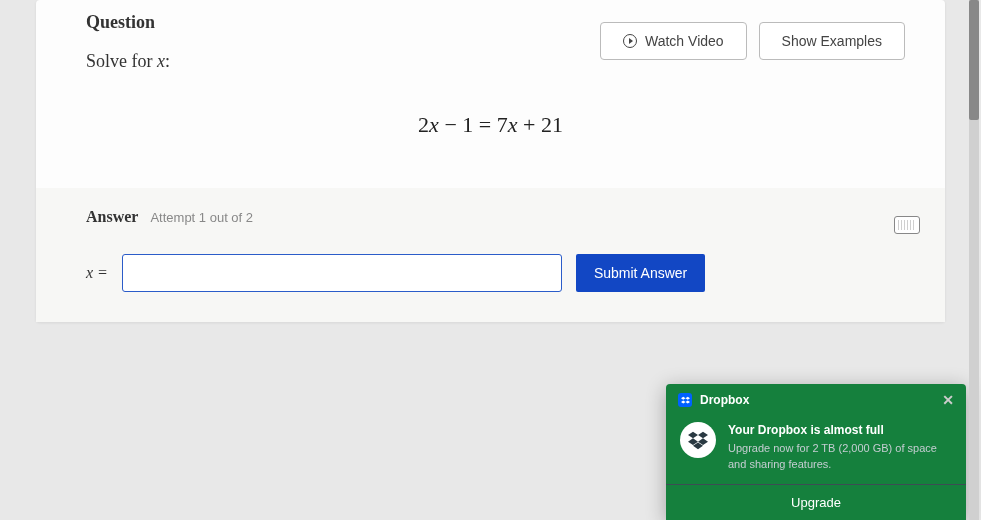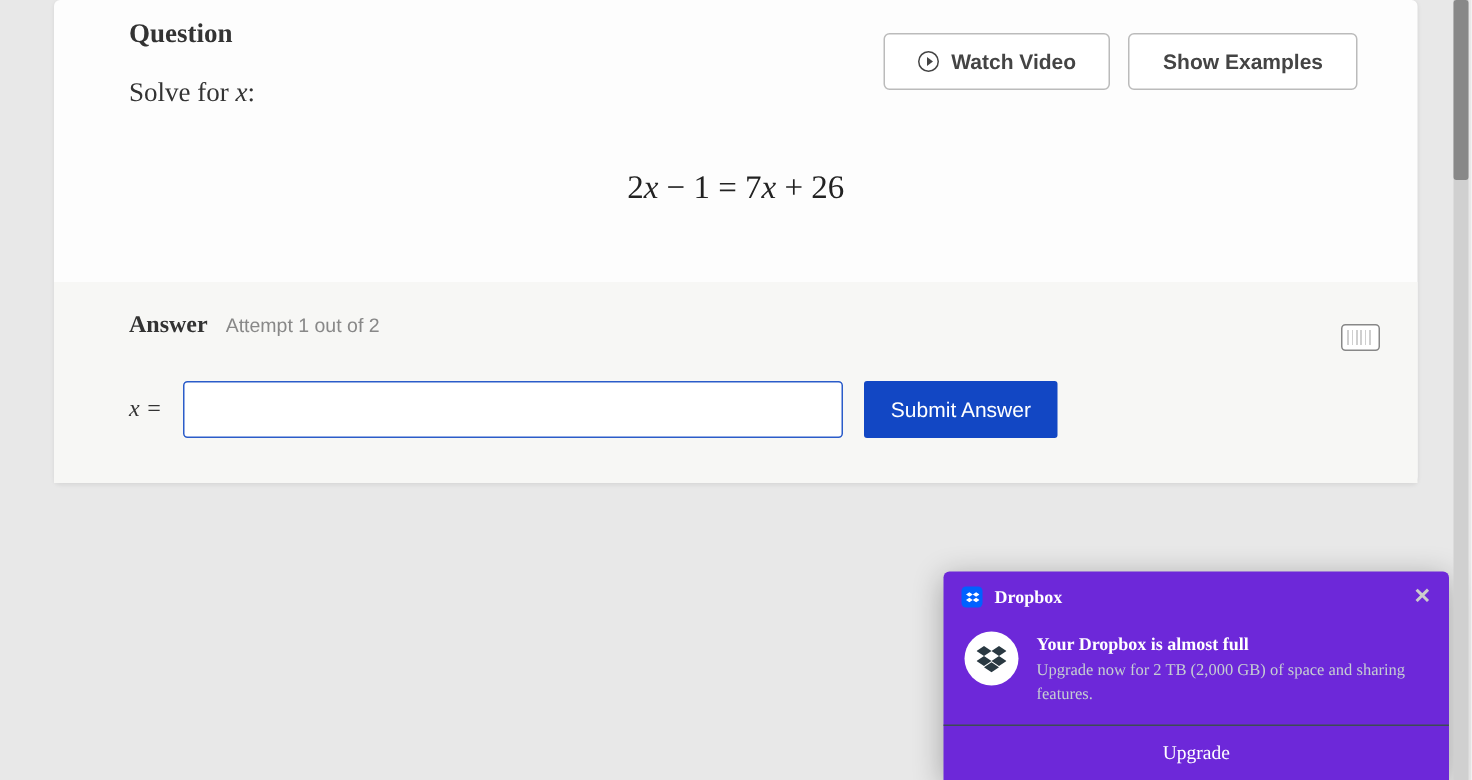--- a/index.html
+++ b/index.html
@@ -54,7 +54,6 @@
       align-items: center;
       gap: 8px;
       cursor: pointer;
-      font-weight: bold;
     }
     .play-icon {
       width: 14px;

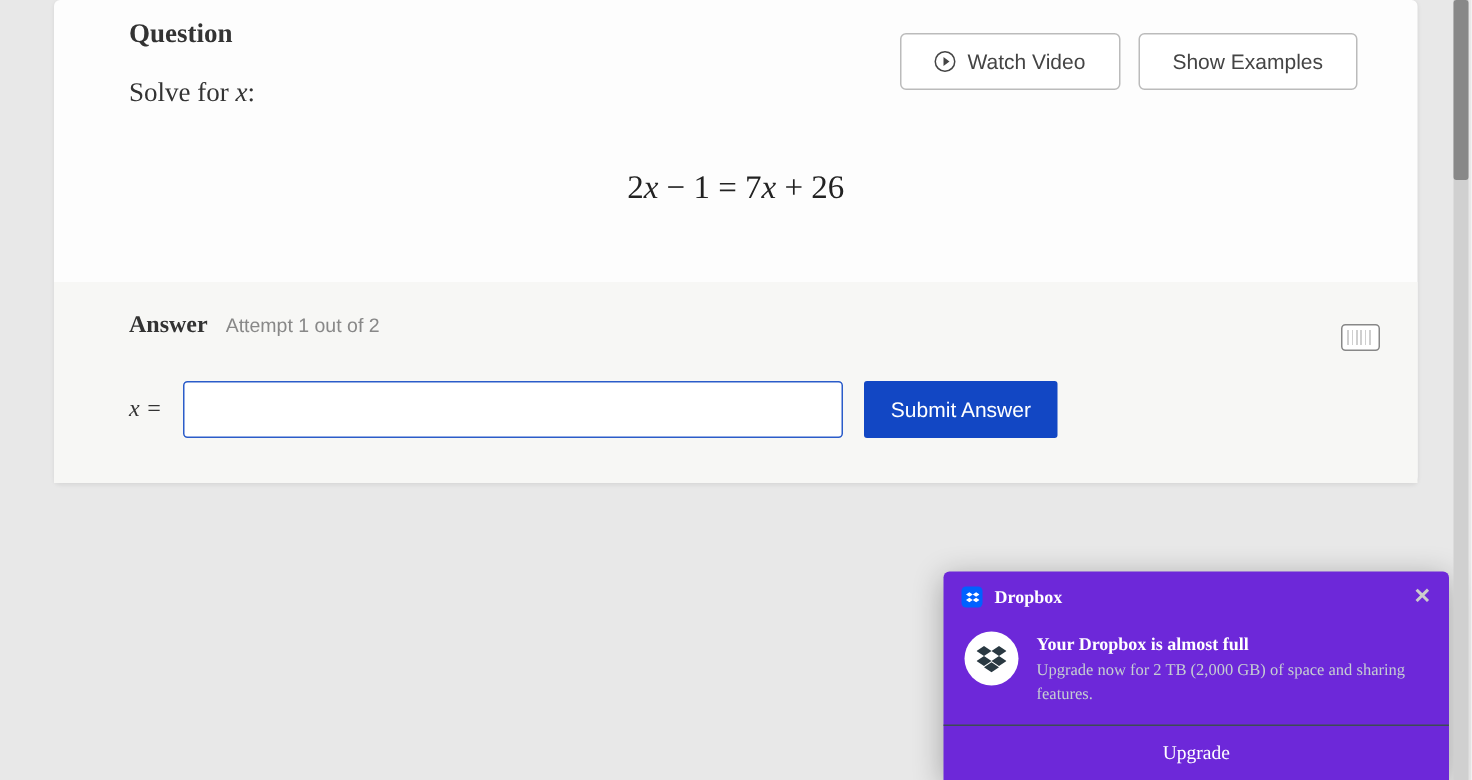--- a/index.html
+++ b/index.html
@@ -250,7 +250,7 @@
 
   <div class="equation-area">
     <div class="equation">
-      <span>2</span><span class="var">x</span><span> − 1 = </span><span>7</span><span class="var">x</span><span> + 26</span>
+      <span>2</span><span class="var">x</span><span> − 1 = </span><span>7</span><span class="var">x</span><span> + 21</span>
     </div>
   </div>
 

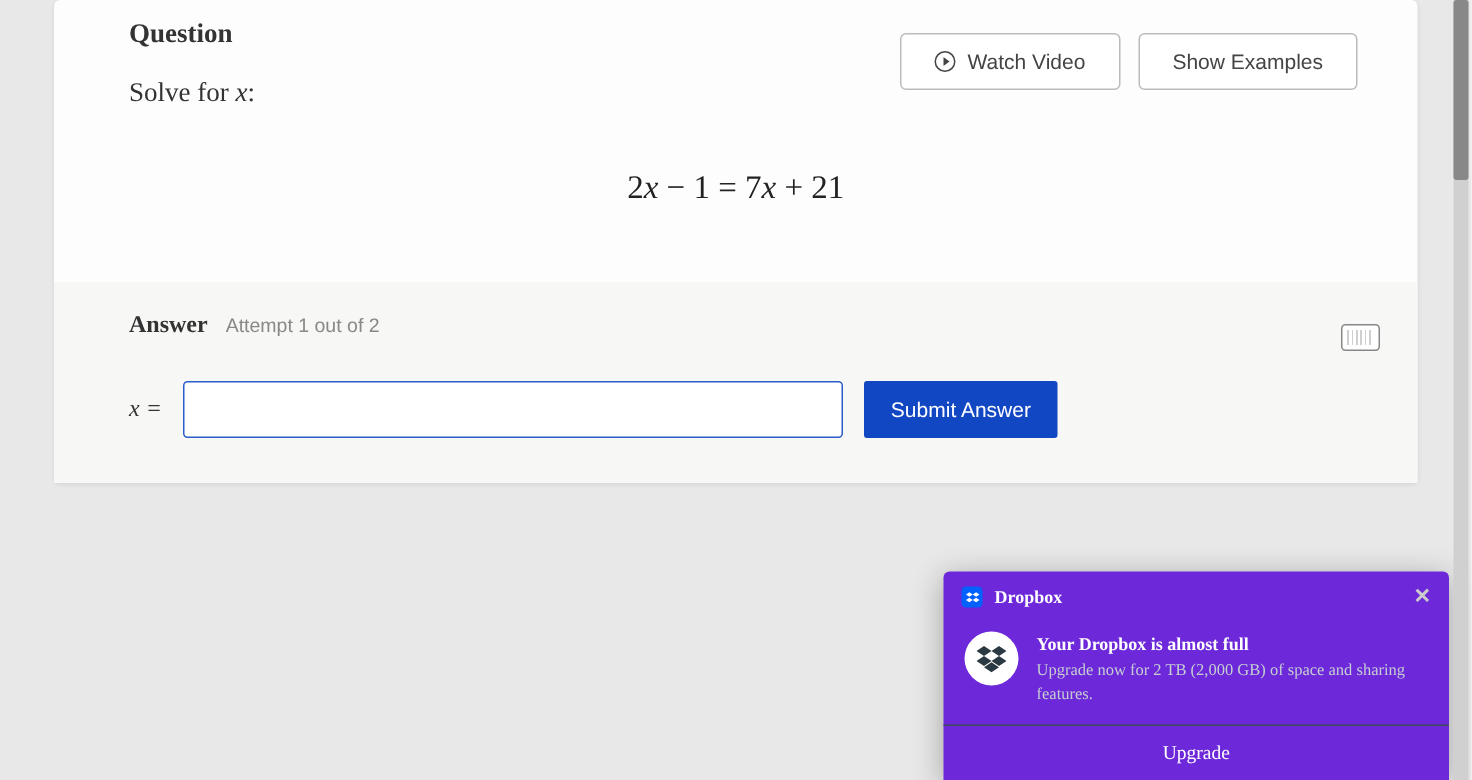--- a/index.html
+++ b/index.html
@@ -158,10 +158,10 @@
       position: absolute;
       bottom: 0;
       right: 15px;
-      width: 337px;
-      background: #6d28d9;
+      width: 300px;
+      background: #15803d;
       color: #fff;
-      font-family: Liberation Serif, serif;
+      font-family: Liberation Sans, sans-serif;
       border-radius: 4px 4px 0 0;
       box-shadow: 0 4px 20px rgba(0,0,0,0.3);
     }

